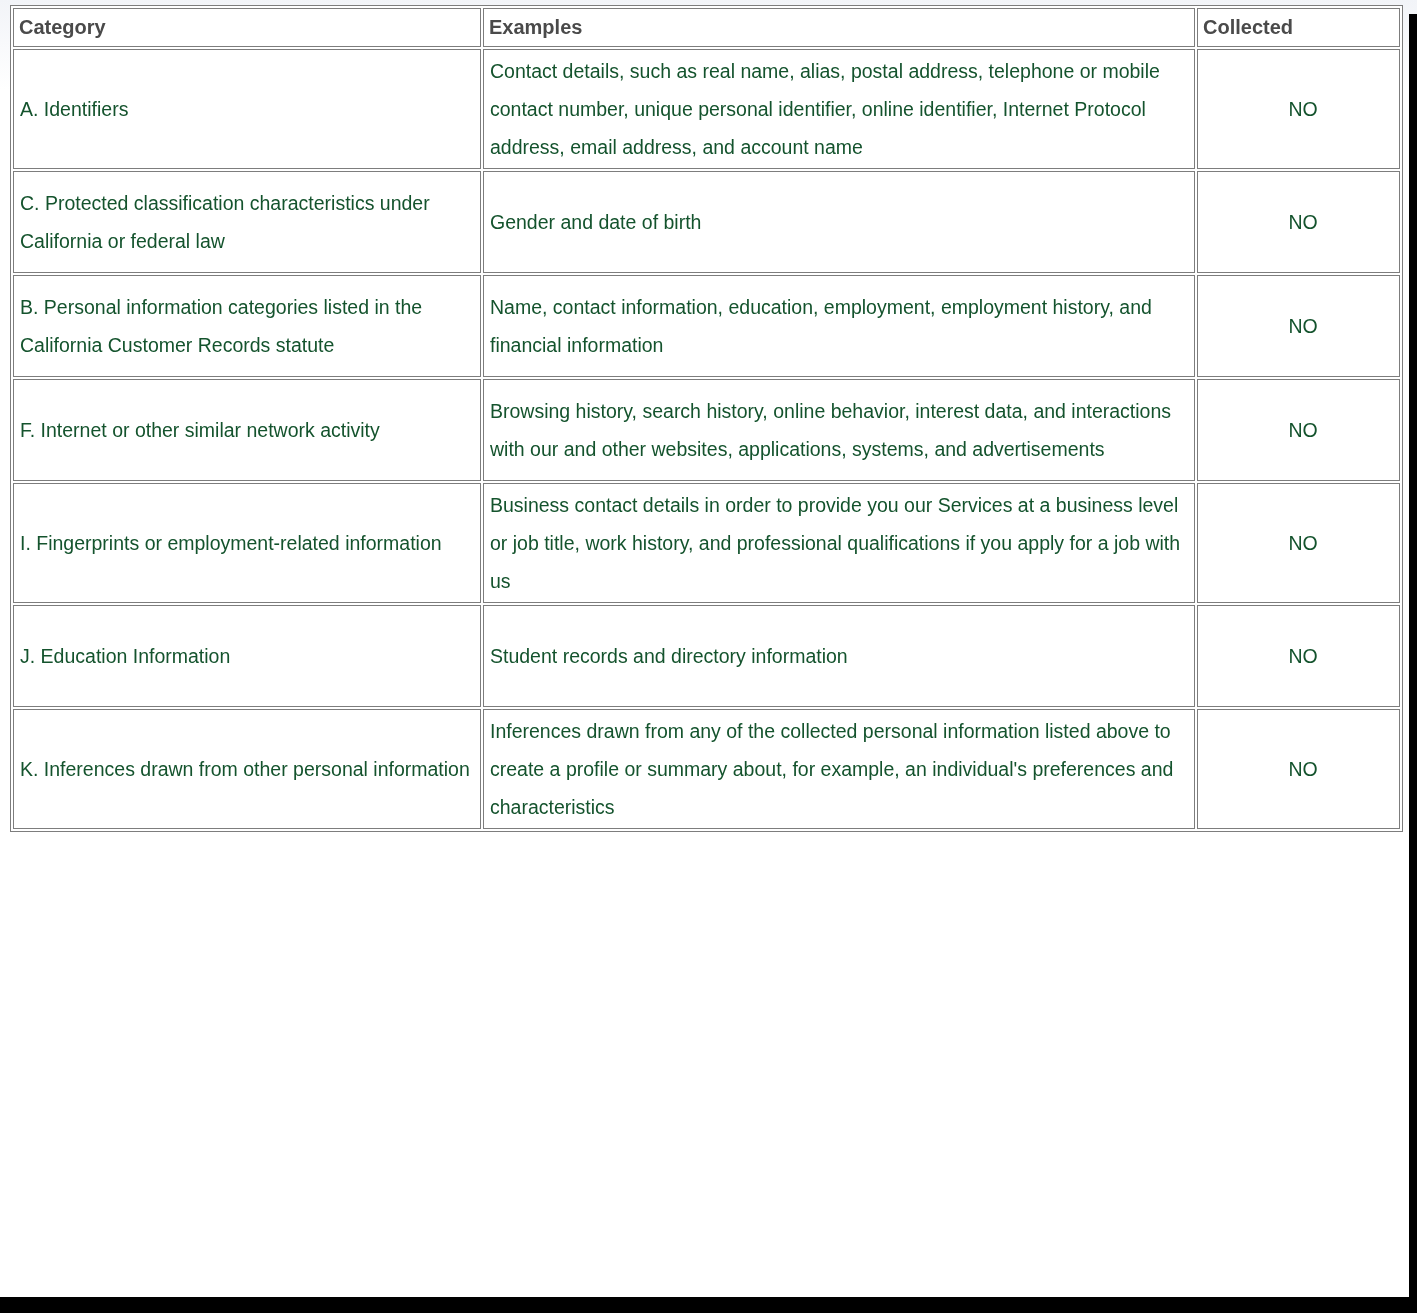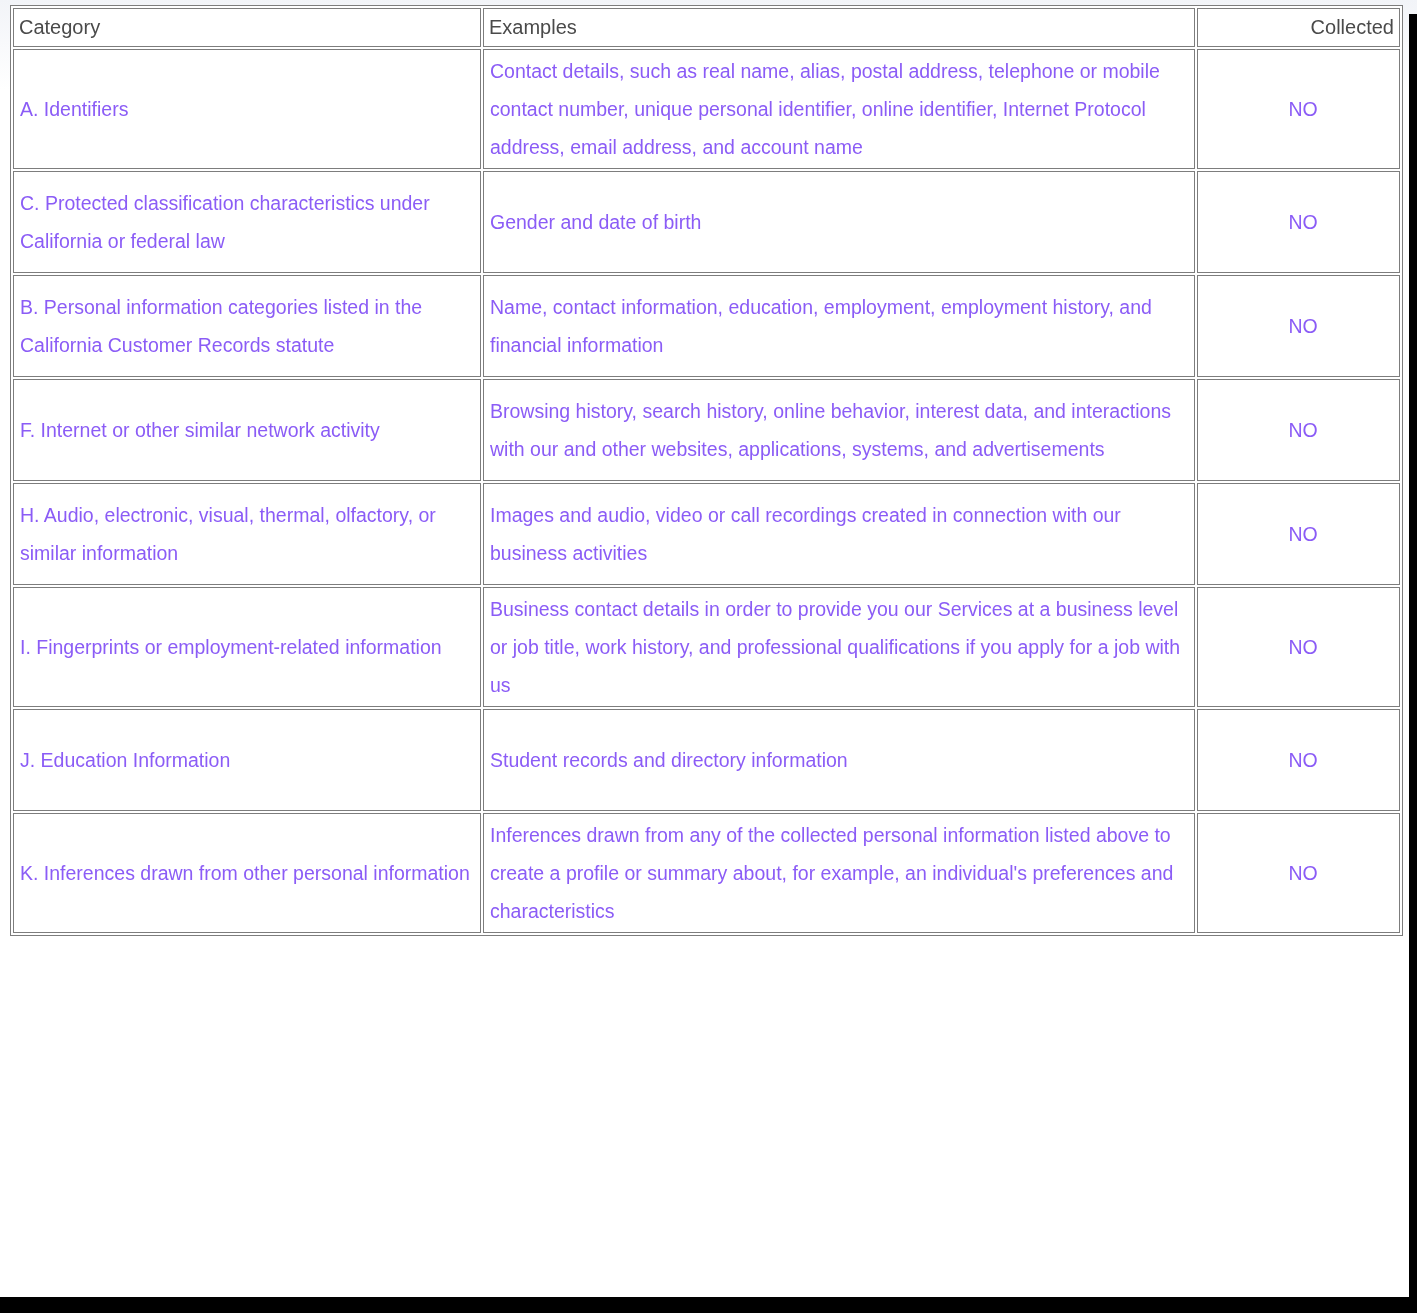--- a/index.html
+++ b/index.html
@@ -37,7 +37,7 @@
   th {
     color: #4a4a4a;
     font-size: 20px;
-    font-weight: normal;
+    font-weight: bold;
     padding: 7px 5px;
     vertical-align: middle;
   }

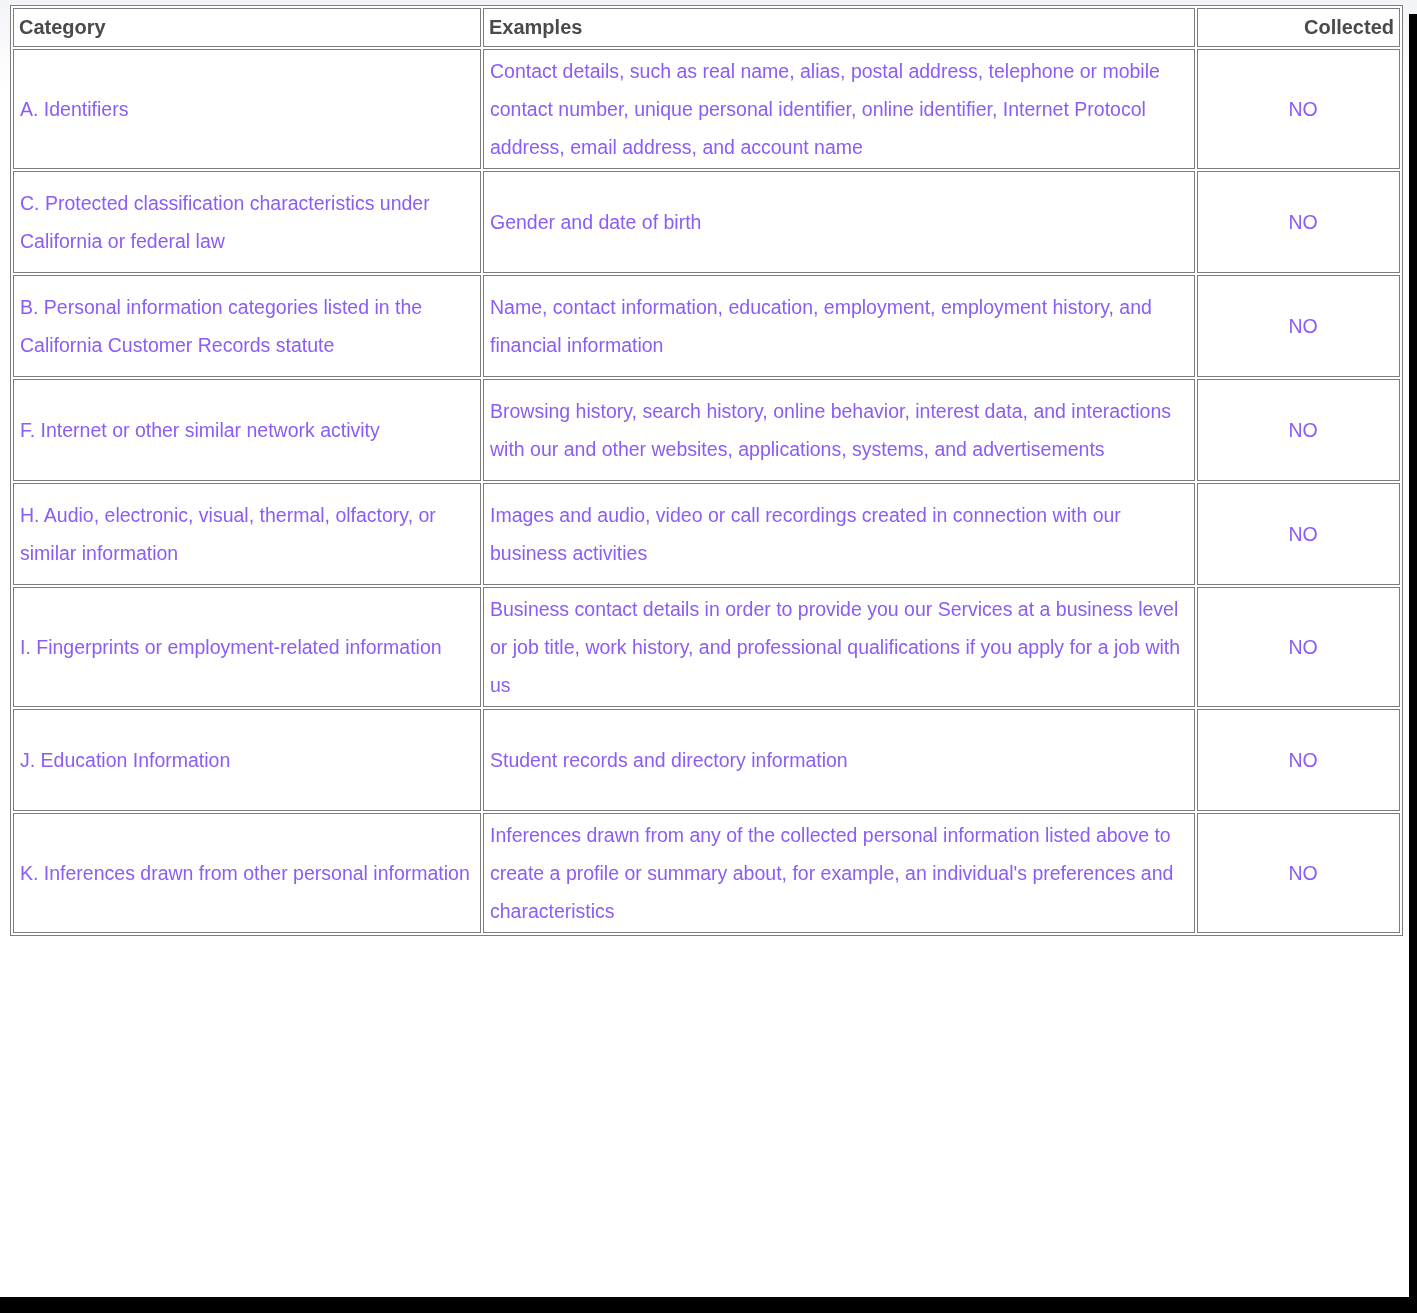--- a/index.html
+++ b/index.html
@@ -42,7 +42,7 @@
     vertical-align: middle;
   }
   th.align-left  { text-align: left; }
-  th.align-center{ text-align: right; }
+  th.align-center{ text-align: left; }
   td {
     color: #8b5cf6;
     font-size: 19.5px;

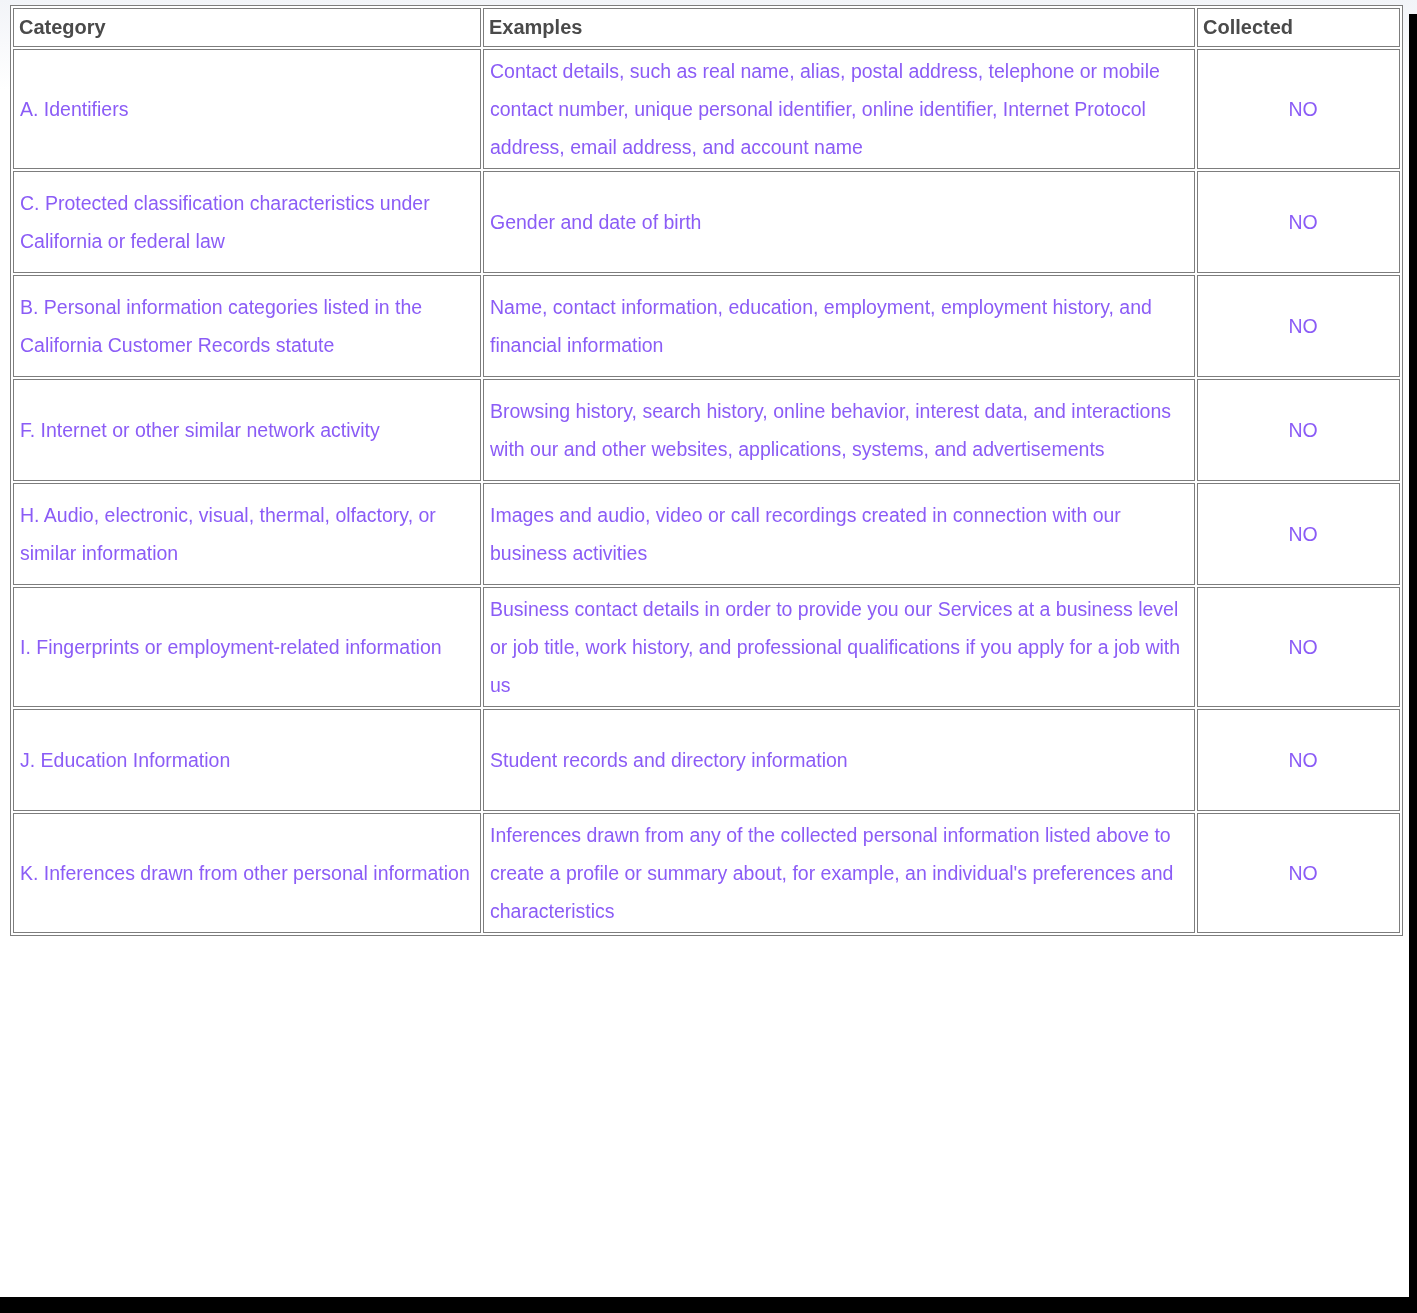--- a/index.html
+++ b/index.html
@@ -44,7 +44,7 @@
   th.align-left  { text-align: left; }
   th.align-center{ text-align: left; }
   td {
-    color: #8b5cf6;
+    color: #14532d;
     font-size: 19.5px;
     line-height: 38px;
     padding: 2px 6px;

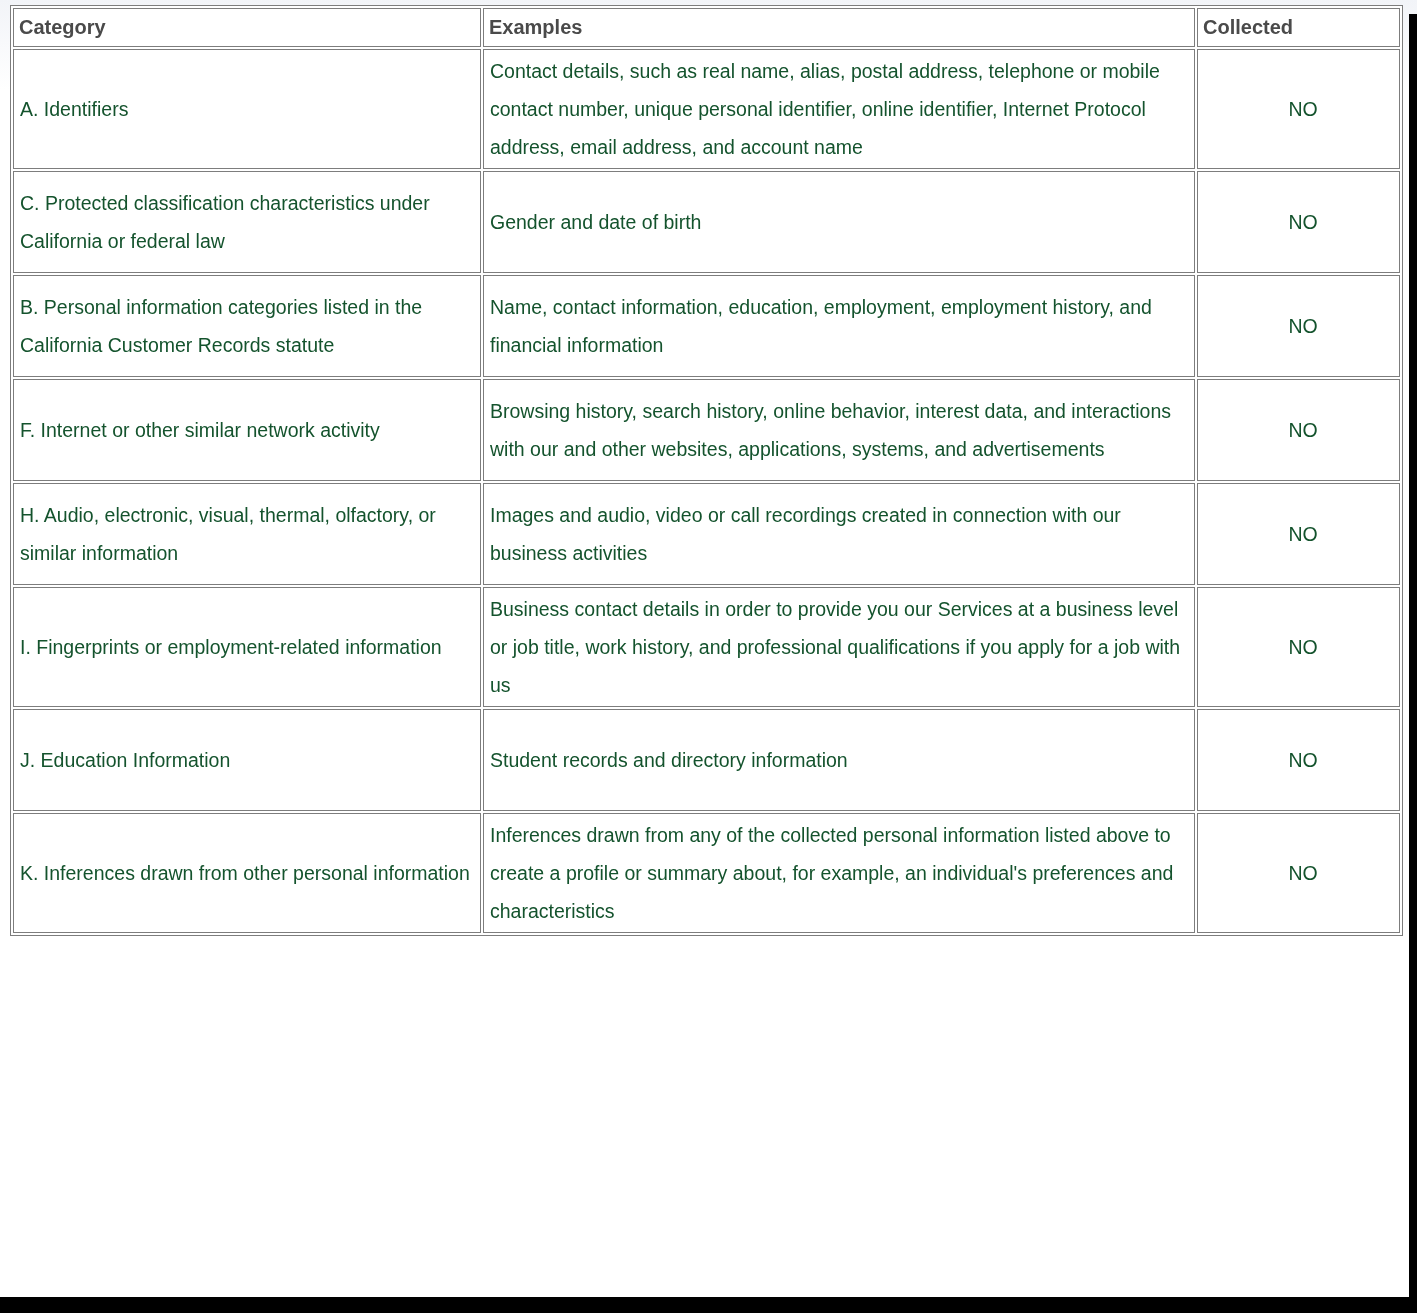--- a/index.html
+++ b/index.html
@@ -112,11 +112,6 @@
     <td class="collected-cell">NO</td>
   </tr>
       <tr>
-    <td class="category-cell">H. Audio, electronic, visual, thermal, olfactory, or similar information</td>
-    <td class="examples-cell">Images and audio, video or call recordings created in connection with our business activities</td>
-    <td class="collected-cell">NO</td>
-  </tr>
-      <tr>
     <td class="category-cell">I. Fingerprints or employment-related information</td>
     <td class="examples-cell">Business contact details in order to provide you our Services at a business level or job title, work history, and professional qualifications if you apply for a job with us</td>
     <td class="collected-cell">NO</td>

